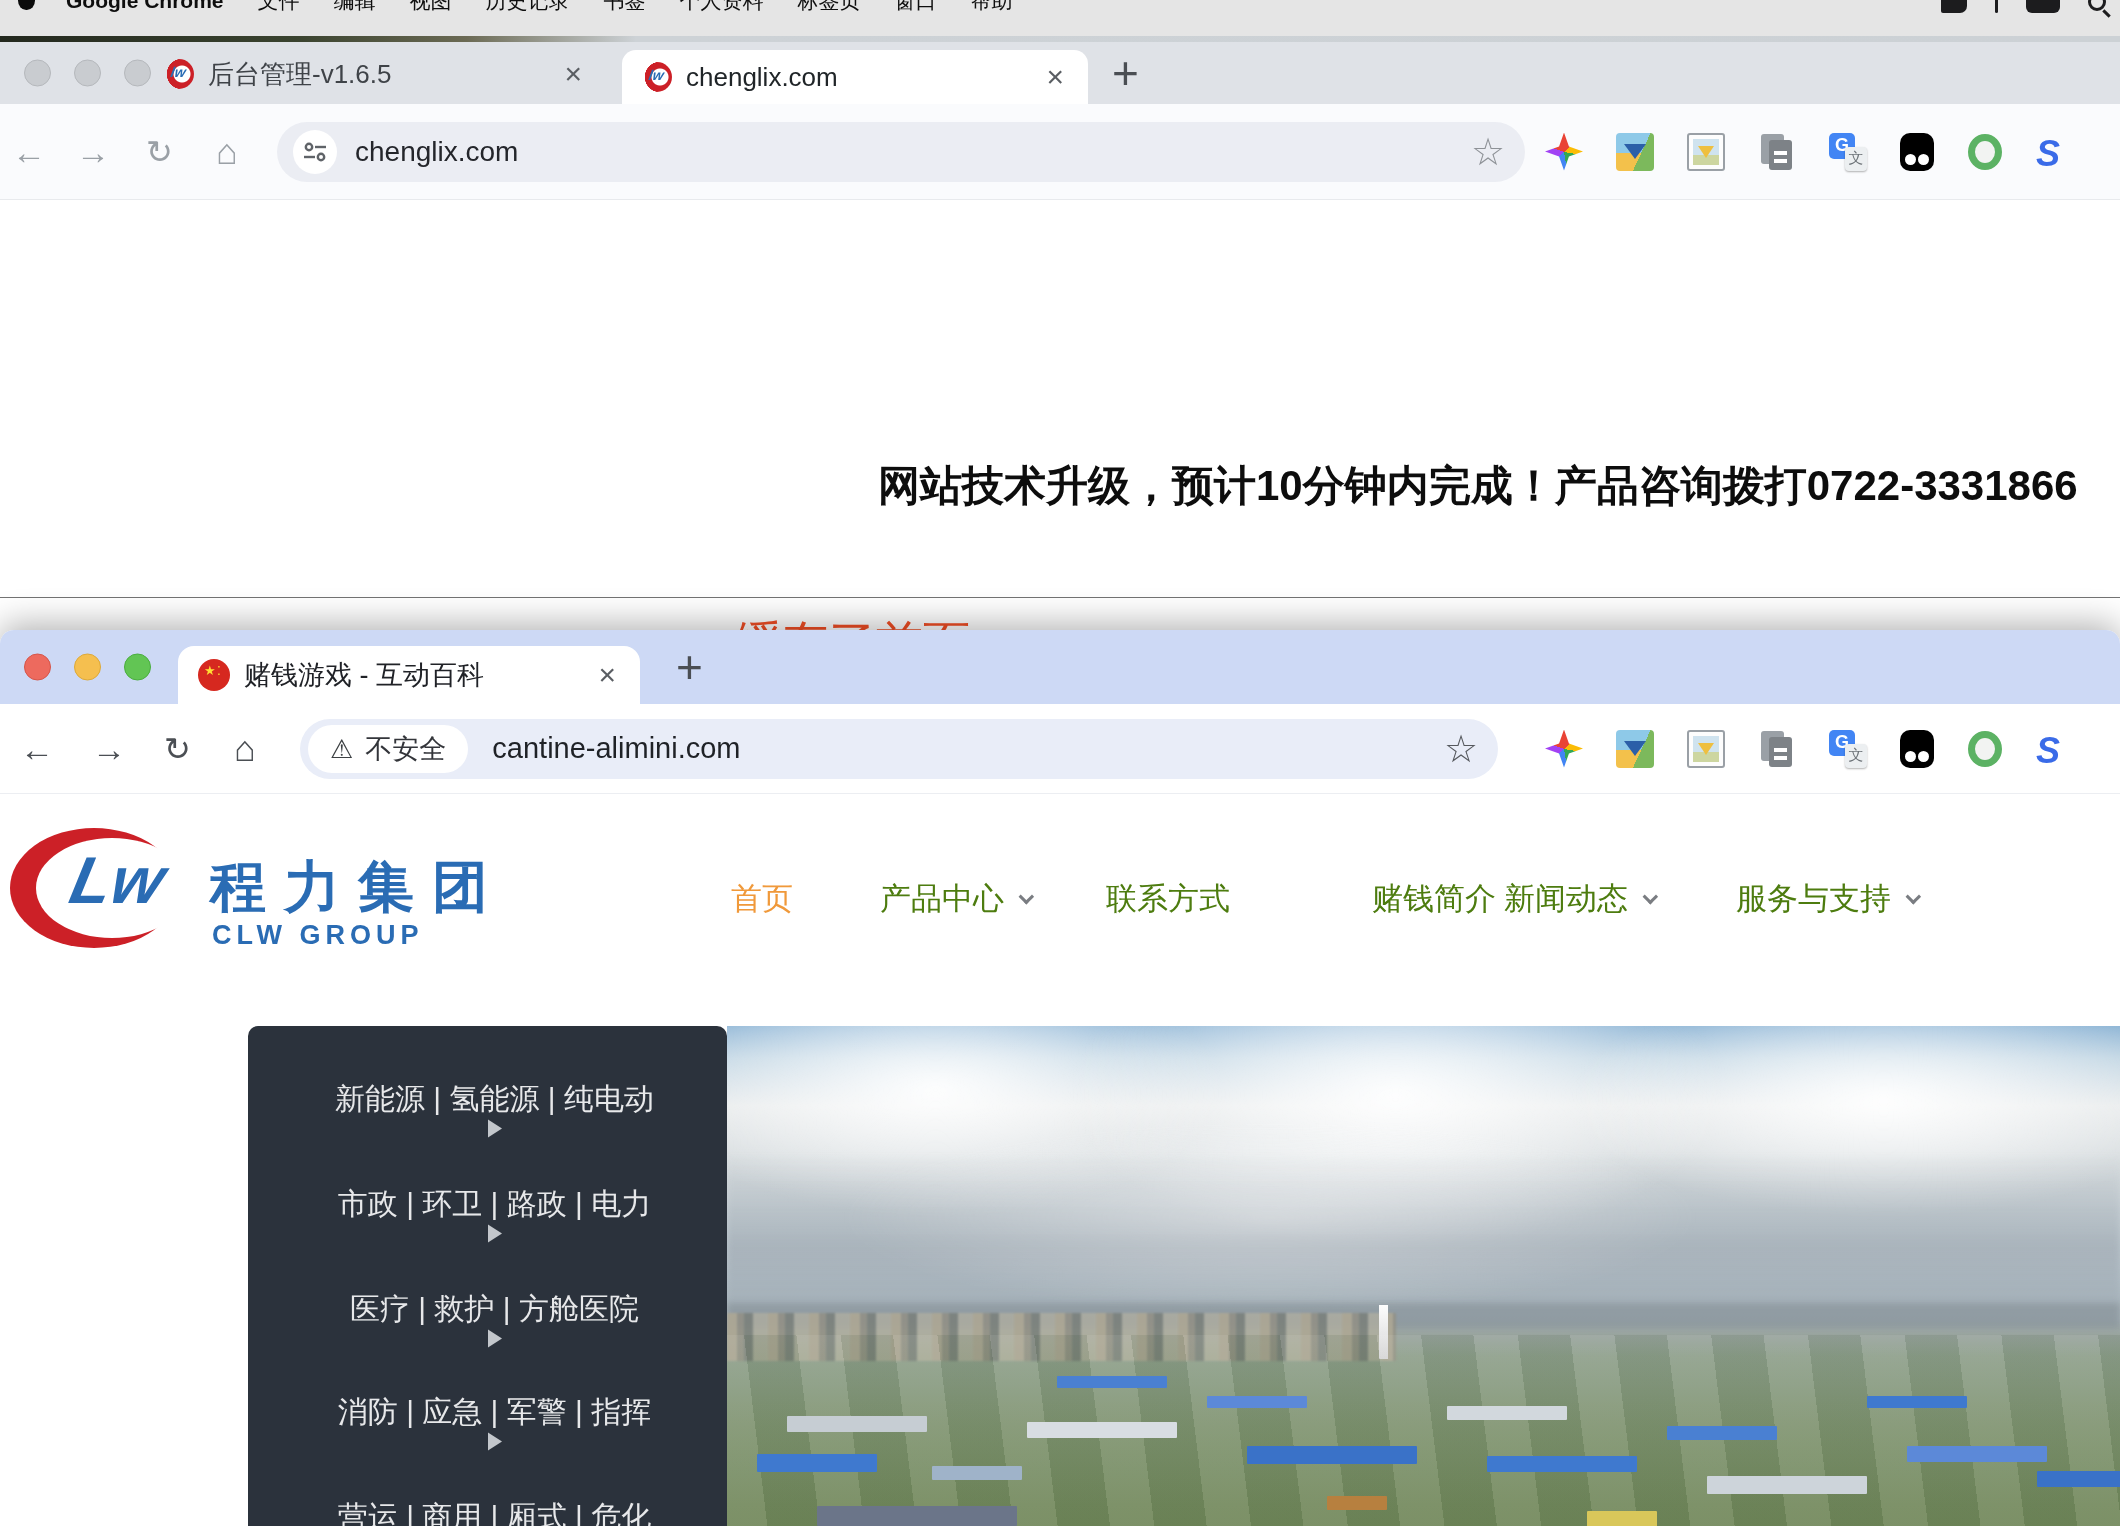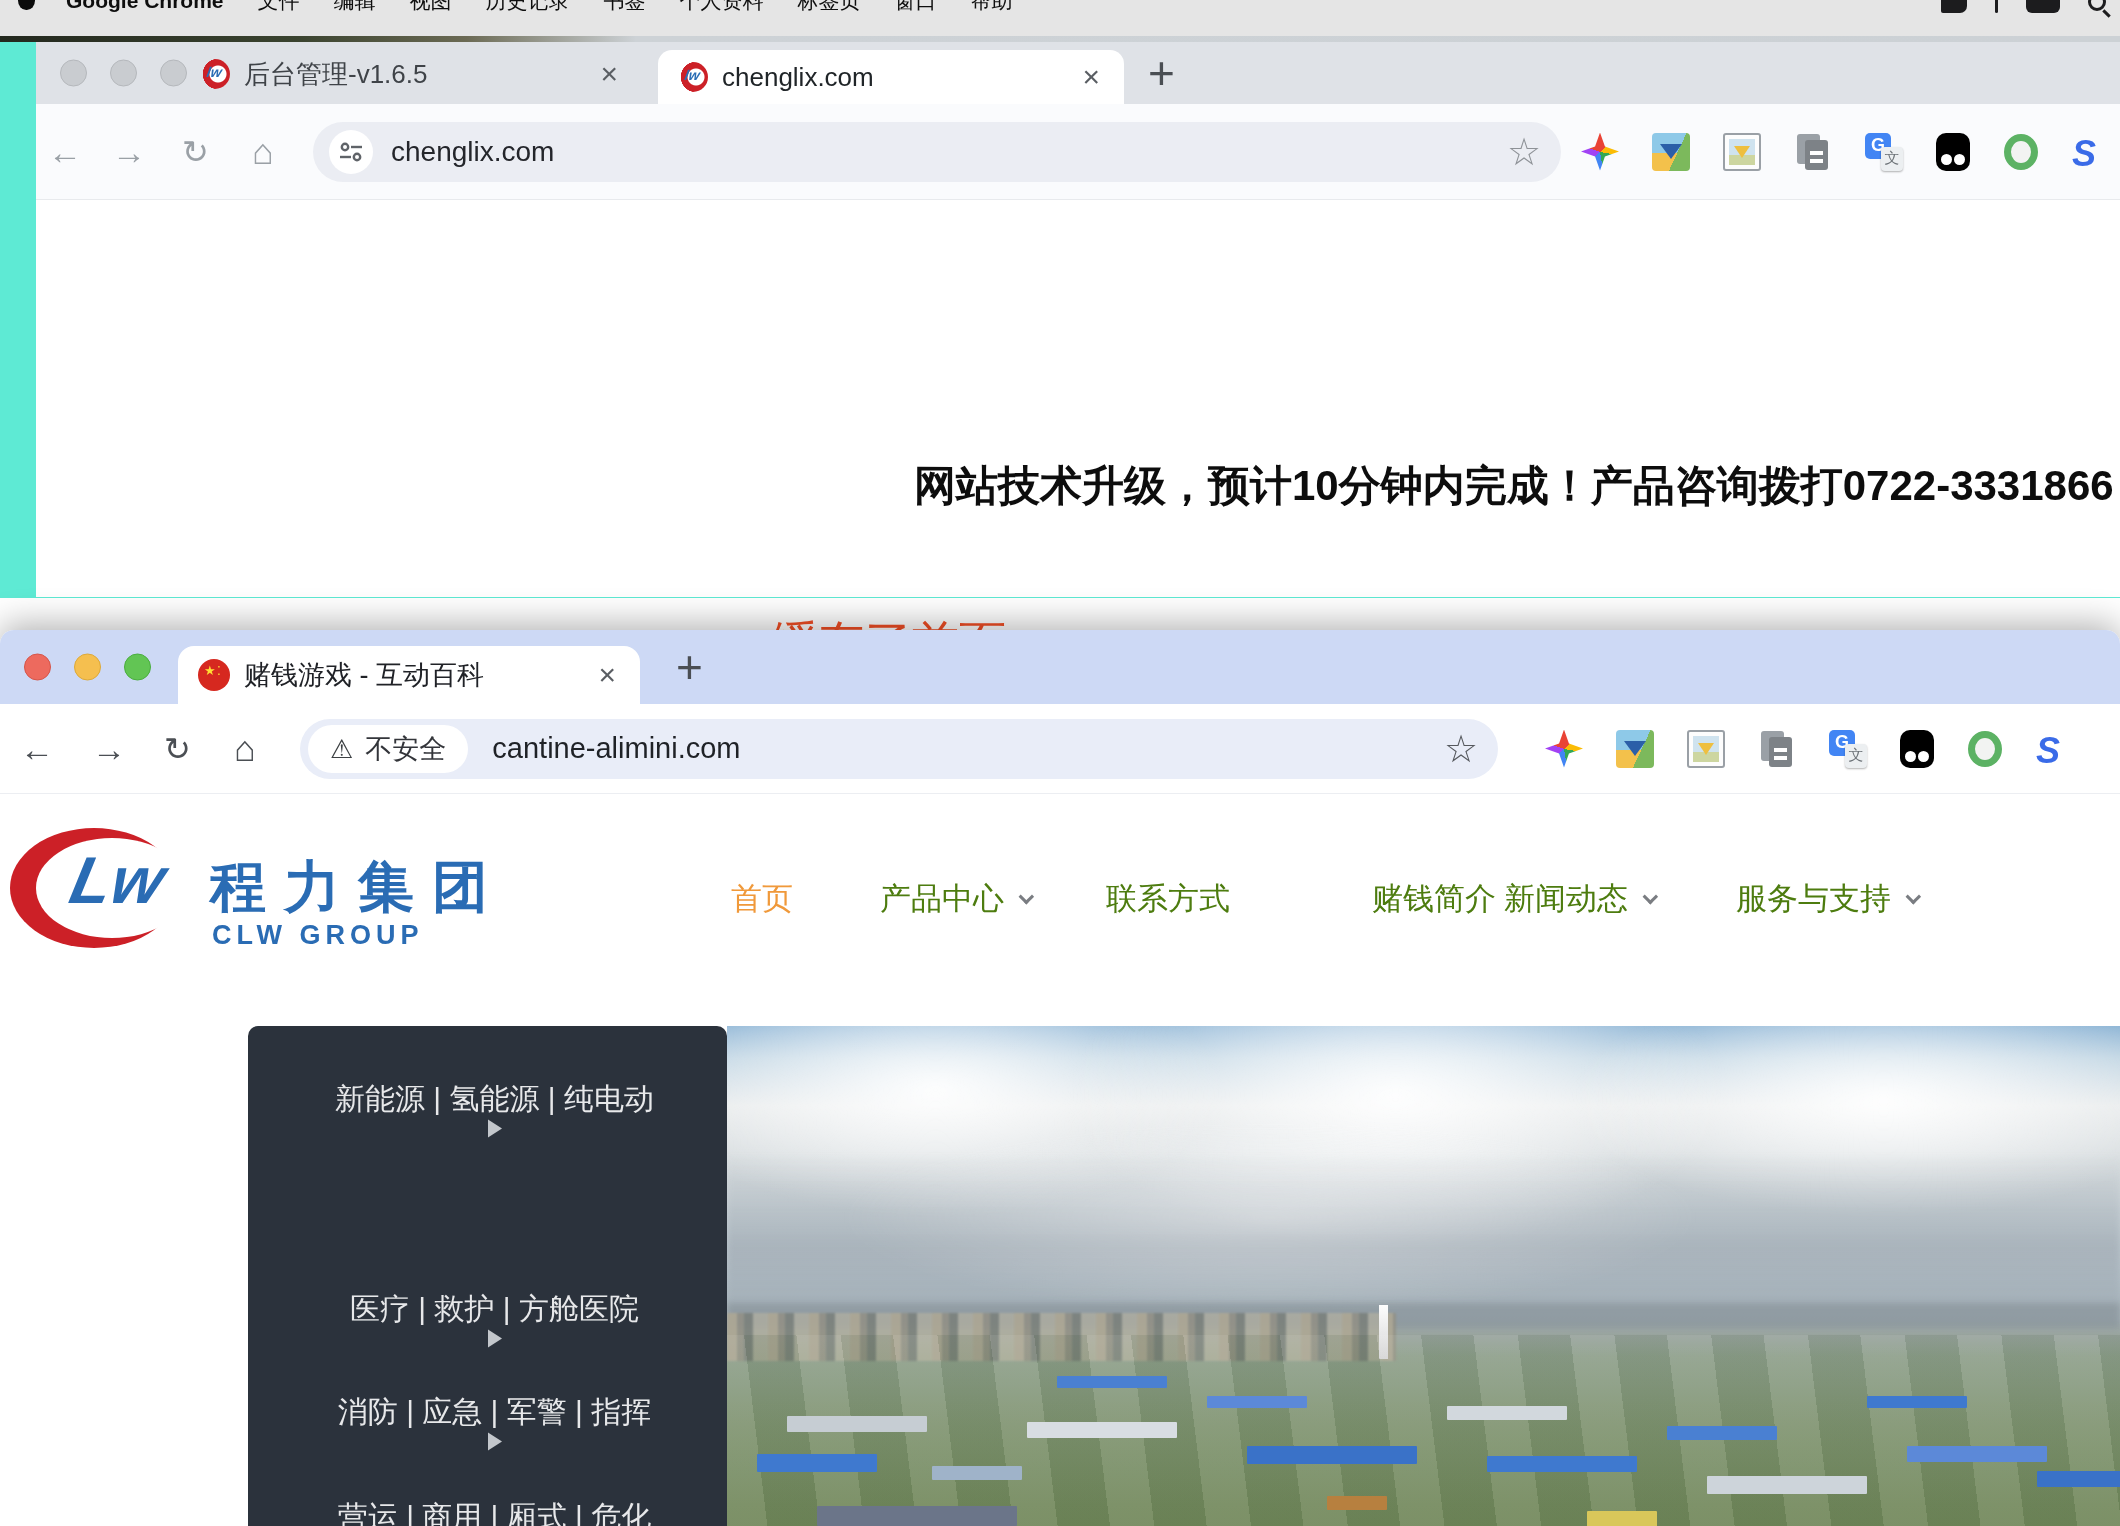--- a/index.html
+++ b/index.html
@@ -105,7 +105,7 @@
          border-top:9px solid rgba(0,0,0,0); border-bottom:9px solid rgba(0,0,0,0); }
 
   
-  .win1 { position:absolute; left:0; top:42px; width:2120px; height:556px; background:#5eead4;padding-left:36px; }
+  .win1 { position:absolute; left:0; top:42px; width:2120px; height:556px; background:#737373; }
   .w1-strip { position:relative; height:62px; background:#dfe2e7; }
   .tab-inactive { position:absolute; left:150px; top:6px; width:450px; height:52px;
           display:flex; align-items:center; padding:0 14px; font-size:26px; color:#3f4348; }

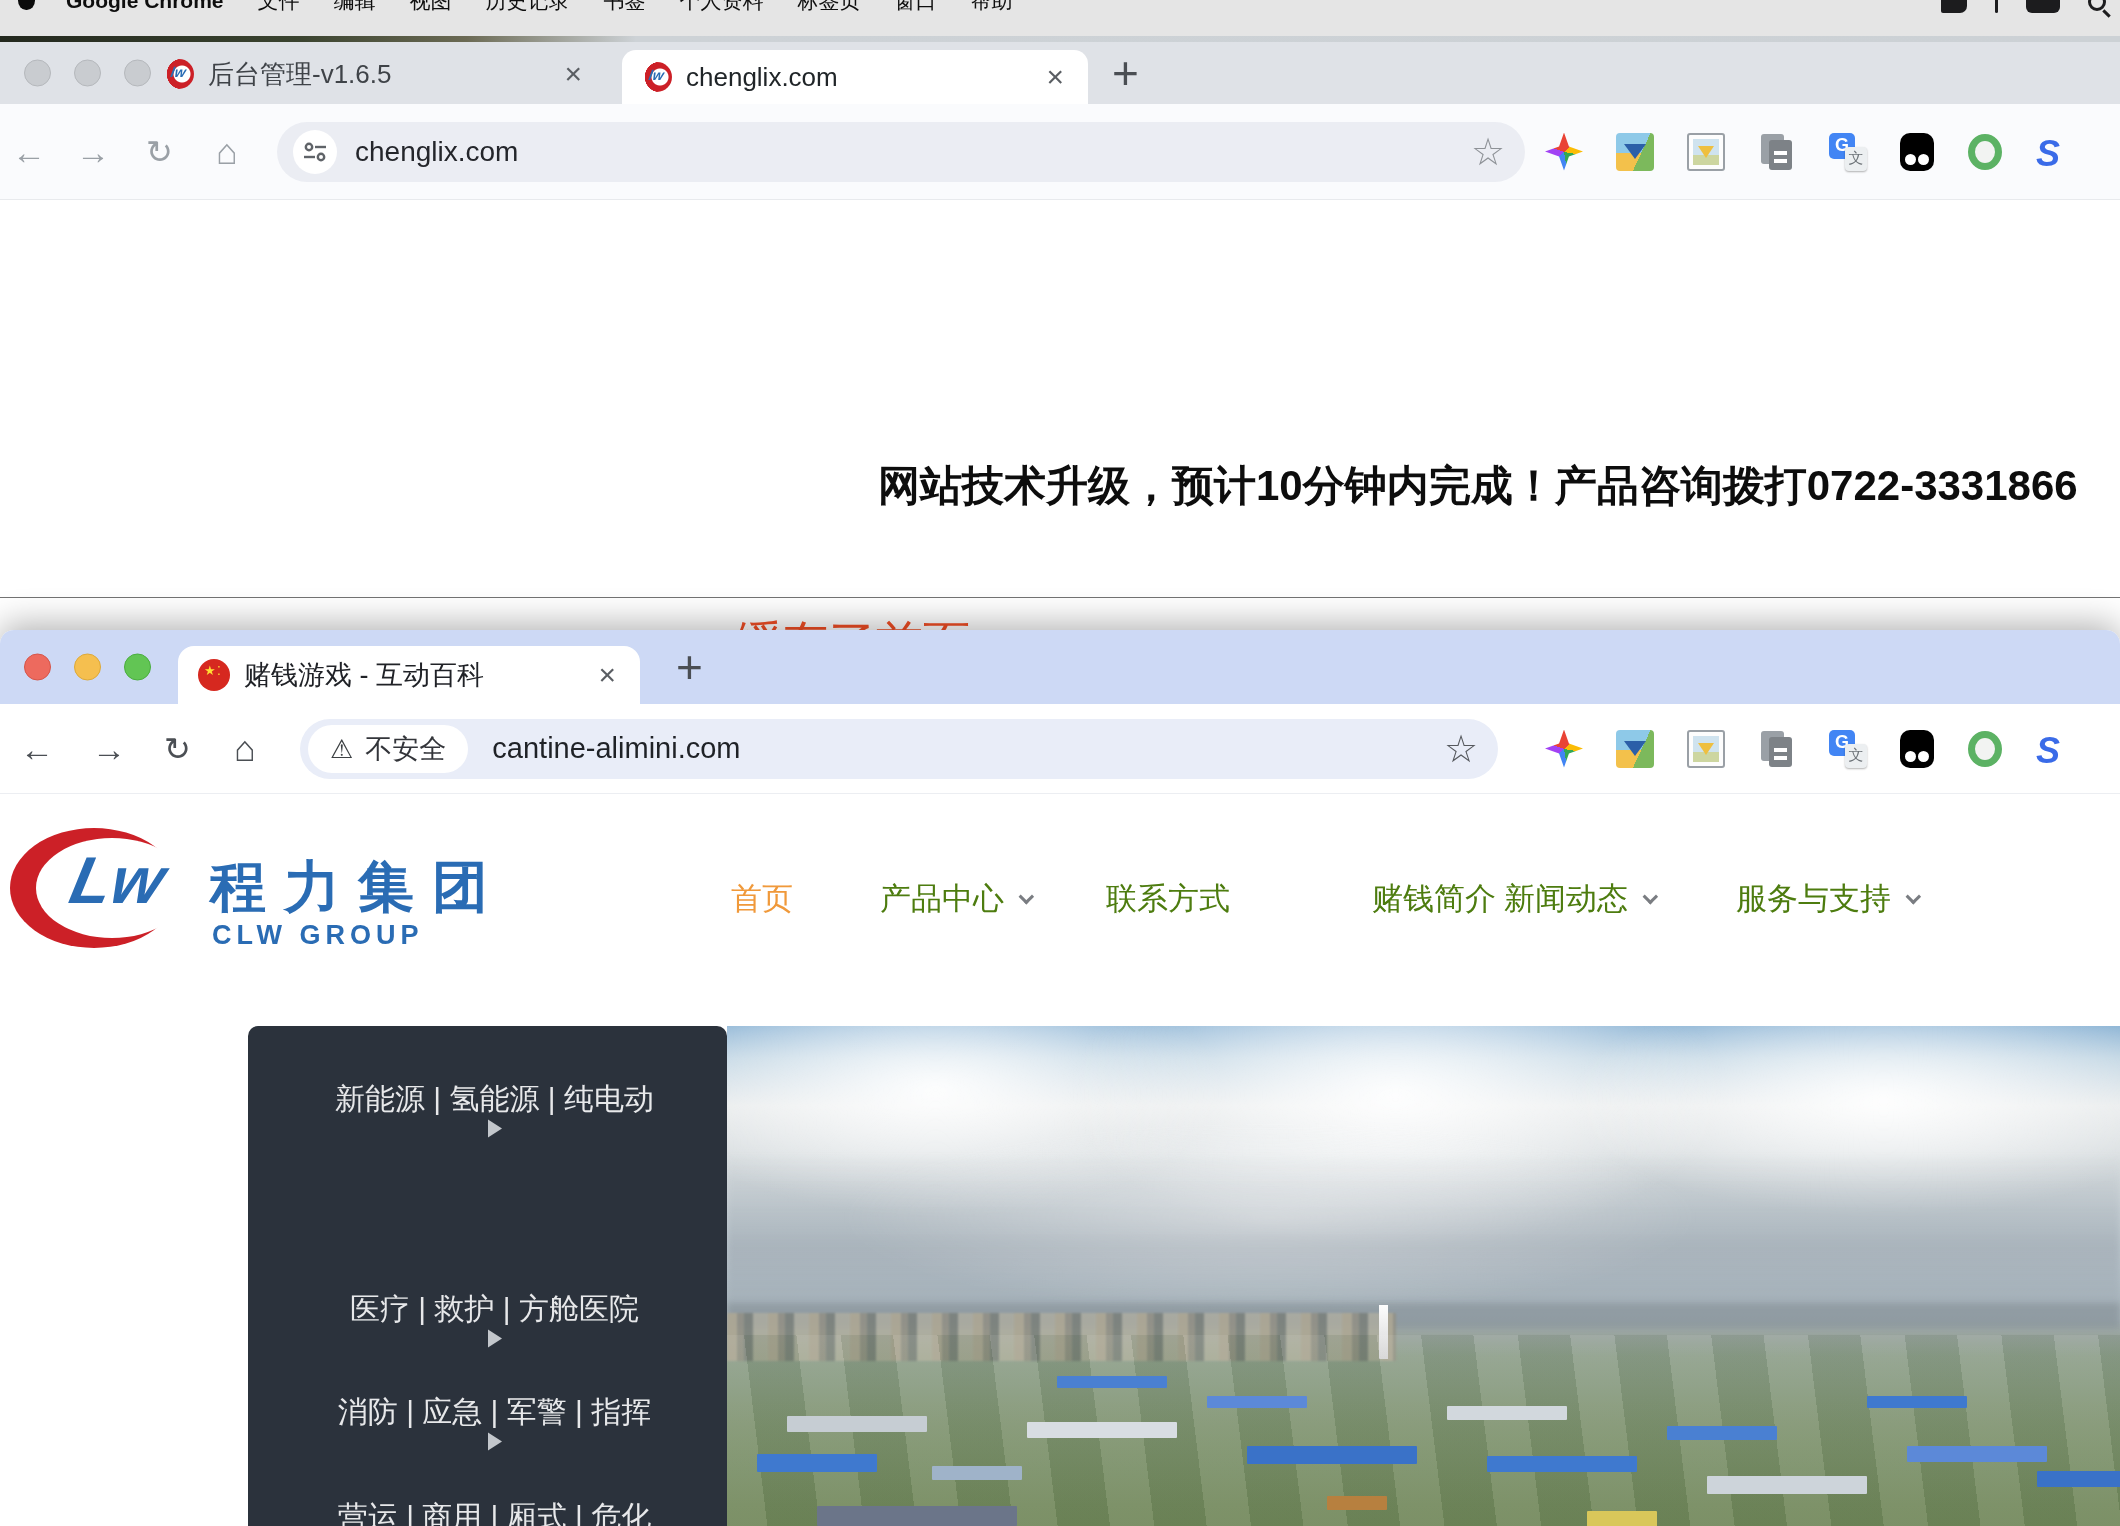--- a/index.html
+++ b/index.html
@@ -384,6 +384,10 @@
         <span>新能源 | 氢能源 | 纯电动</span>
         <span class="tri"></span>
       </div>
+      <div class="side-item" style="top:187px;">
+        <span>市政 | 环卫 | 路政 | 电力</span>
+        <span class="tri"></span>
+      </div>
       <div class="side-item" style="top:292px;">
         <span>医疗 | 救护 | 方舱医院</span>
         <span class="tri"></span>

